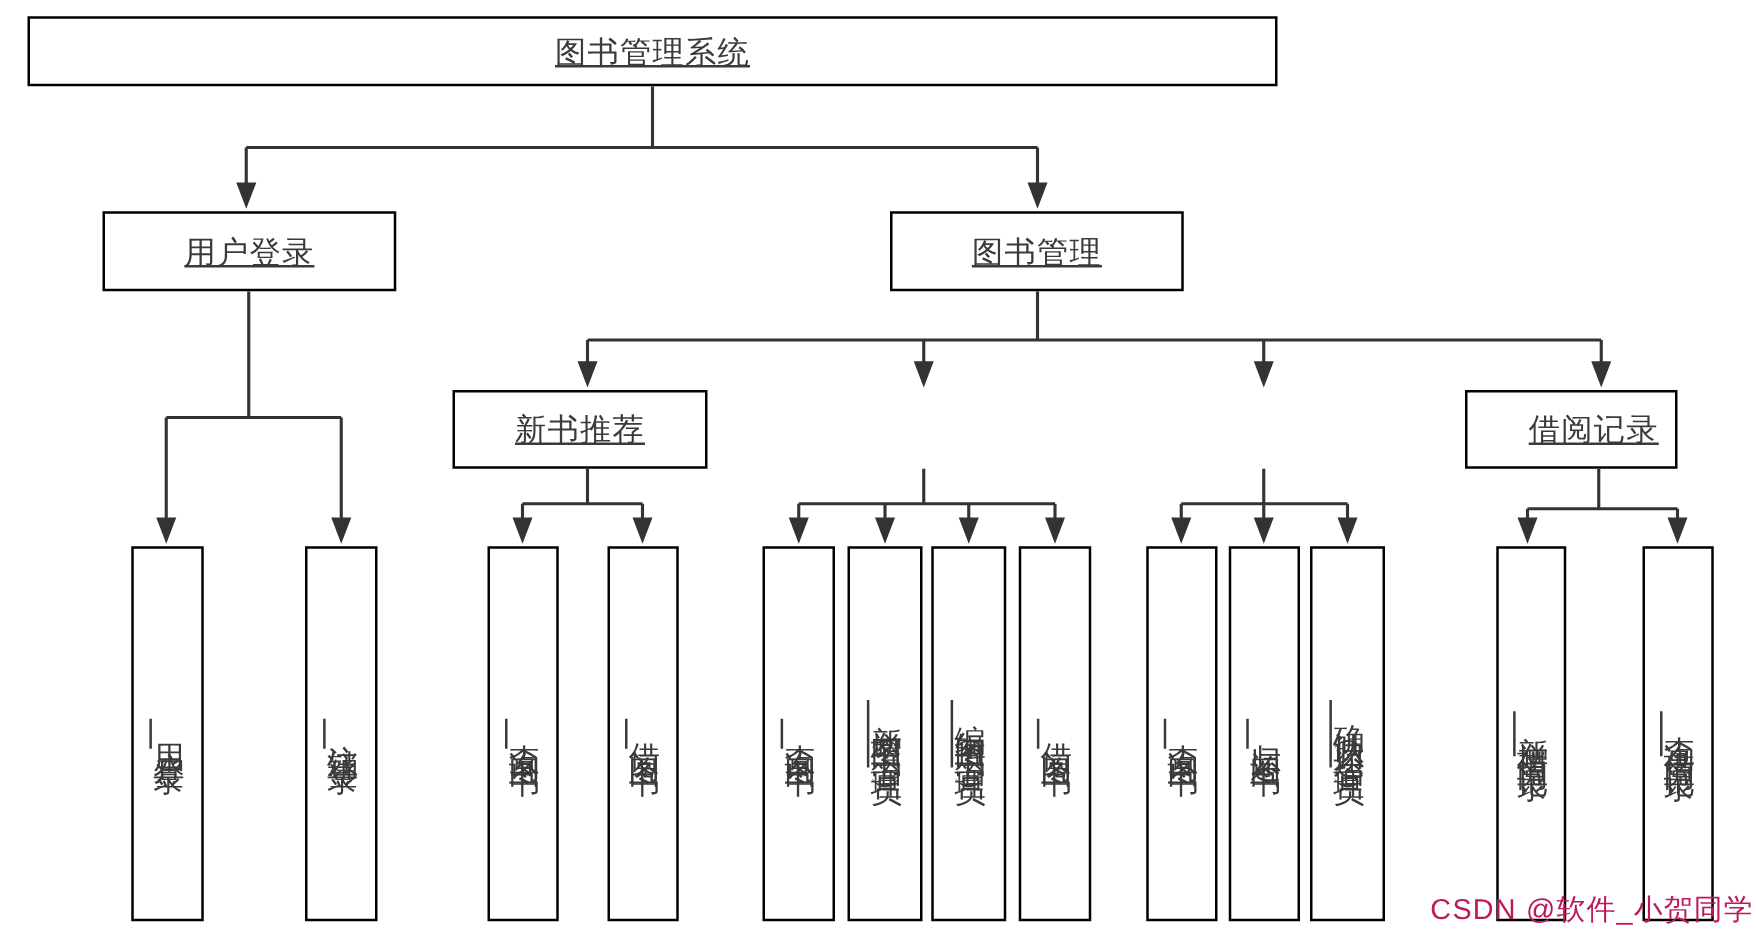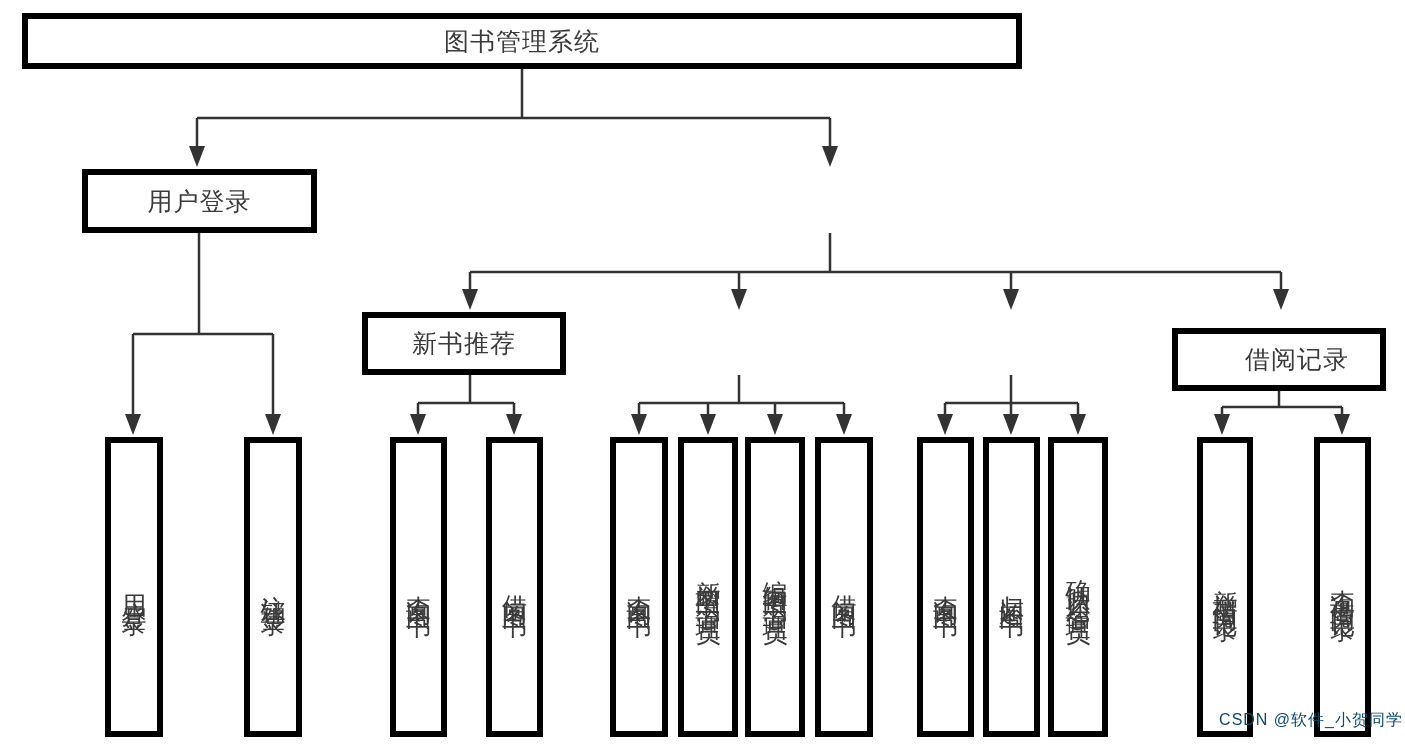--- a/index.html
+++ b/index.html
@@ -24,13 +24,14 @@
   .node {
     position: absolute;
     box-sizing: border-box;
-    border: 6px solid #000000;
+    border: 2px solid #000000;
     background: #ffffff;
     color: #3a3a3a;
     display: flex;
     align-items: center;
     justify-content: center;
     text-align: right;
+    text-decoration: underline;
   }
   .hbox {
     font-size: 25px;

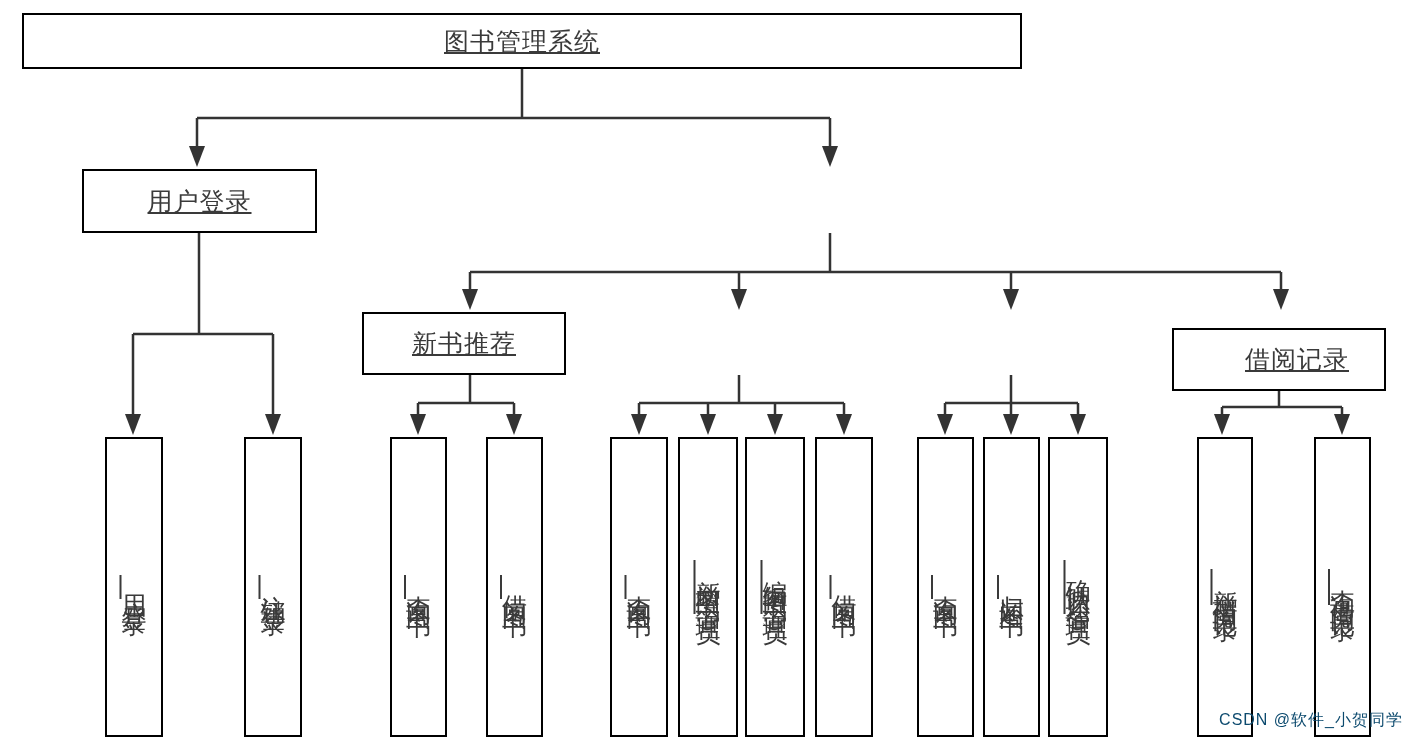--- a/index.html
+++ b/index.html
@@ -124,6 +124,7 @@
   <div class="node hbox" style="left:22px; top:13px; width:1000px; height:56px;">图书管理系统</div>
 
   <div class="node hbox" style="left:82px; top:169px; width:235px; height:64px;">用户登录</div>
+  <div class="node hbox" style="left:712px; top:169px; width:235px; height:64px;">图书管理</div>
 
   <div class="node hbox" style="left:362px; top:312px; width:204px; height:63px;">新书推荐</div>
   <div class="node hbox" style="left:1172px; top:328px; width:214px; height:63px;padding-left:36px;">借阅记录</div>

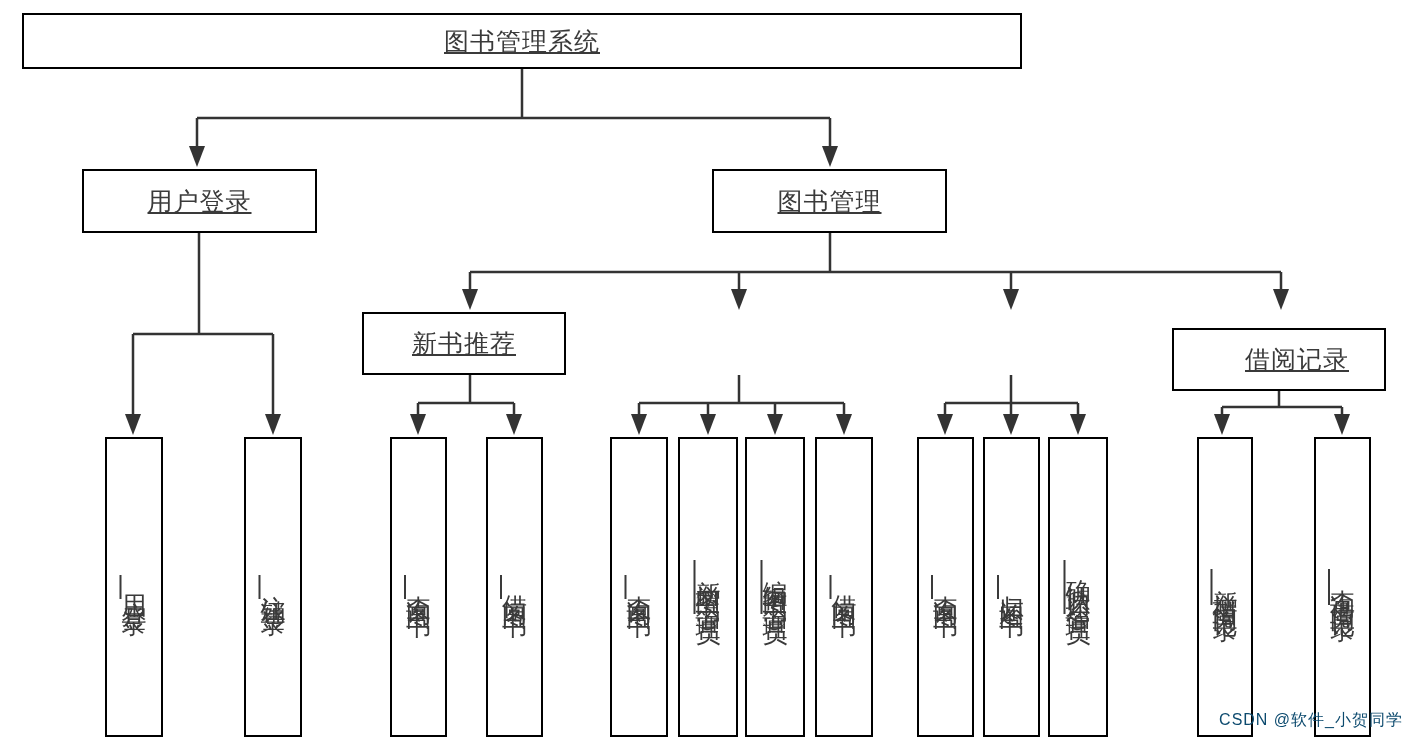--- a/index.html
+++ b/index.html
@@ -127,7 +127,7 @@
   <div class="node hbox" style="left:712px; top:169px; width:235px; height:64px;">图书管理</div>
 
   <div class="node hbox" style="left:362px; top:312px; width:204px; height:63px;">新书推荐</div>
-  <div class="node hbox" style="left:1172px; top:328px; width:214px; height:63px;padding-left:36px;">借阅记录</div>
+  <div class="node hbox" style="left:1172px; top:312px; width:170px; height:63px;padding-left:36px;">借阅记录</div>
 
   <div class="node vbox" style="left:105px; width:58px;">用户登录</div>
   <div class="node vbox" style="left:244px; width:58px;">注销登录</div>

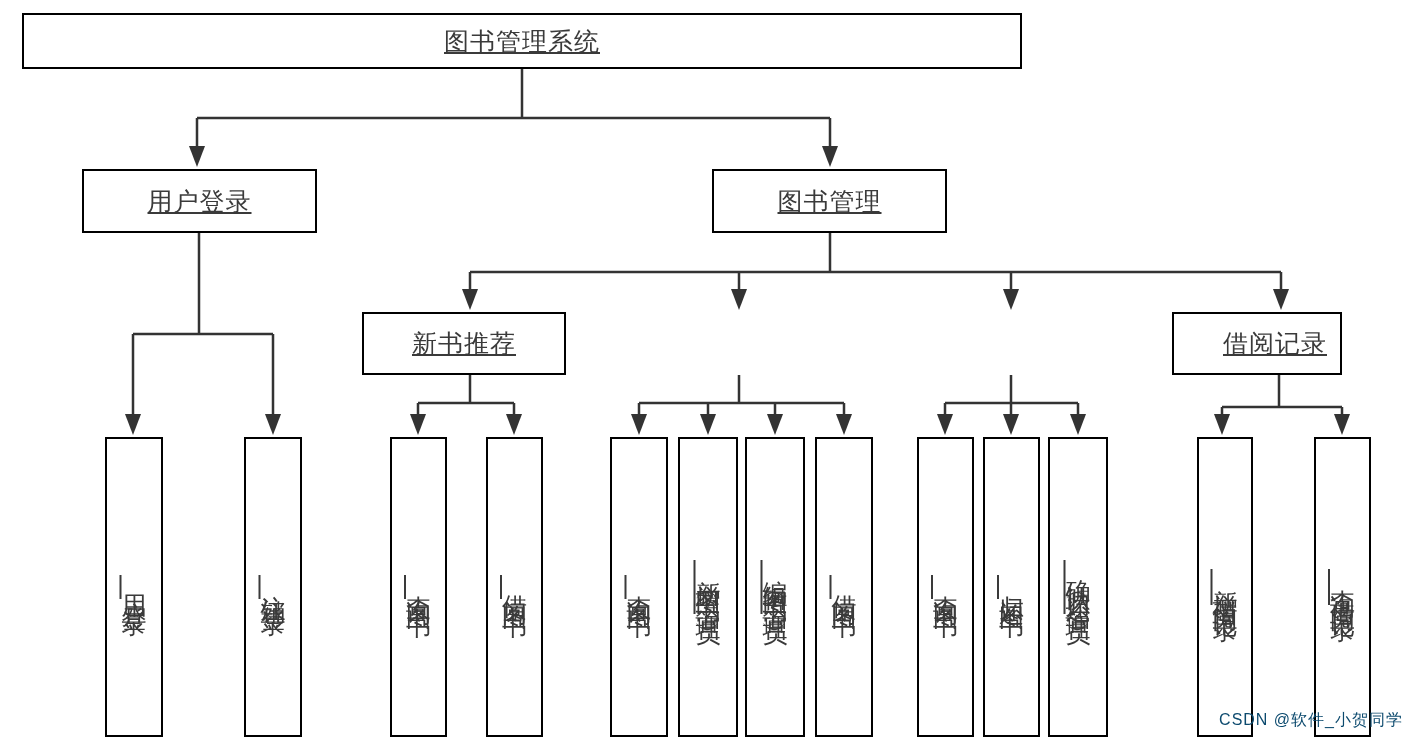--- a/index.html
+++ b/index.html
@@ -50,10 +50,10 @@
   .watermark {
     position: absolute;
     right: 2px;
-    bottom: 16px;
-    font-size: 16px;
+    bottom: 4px;
+    font-size: 23px;
     letter-spacing: 1px;
-    color: #0c4a6e;
+    color: #be185d;
     white-space: nowrap;
   }
   svg path {

